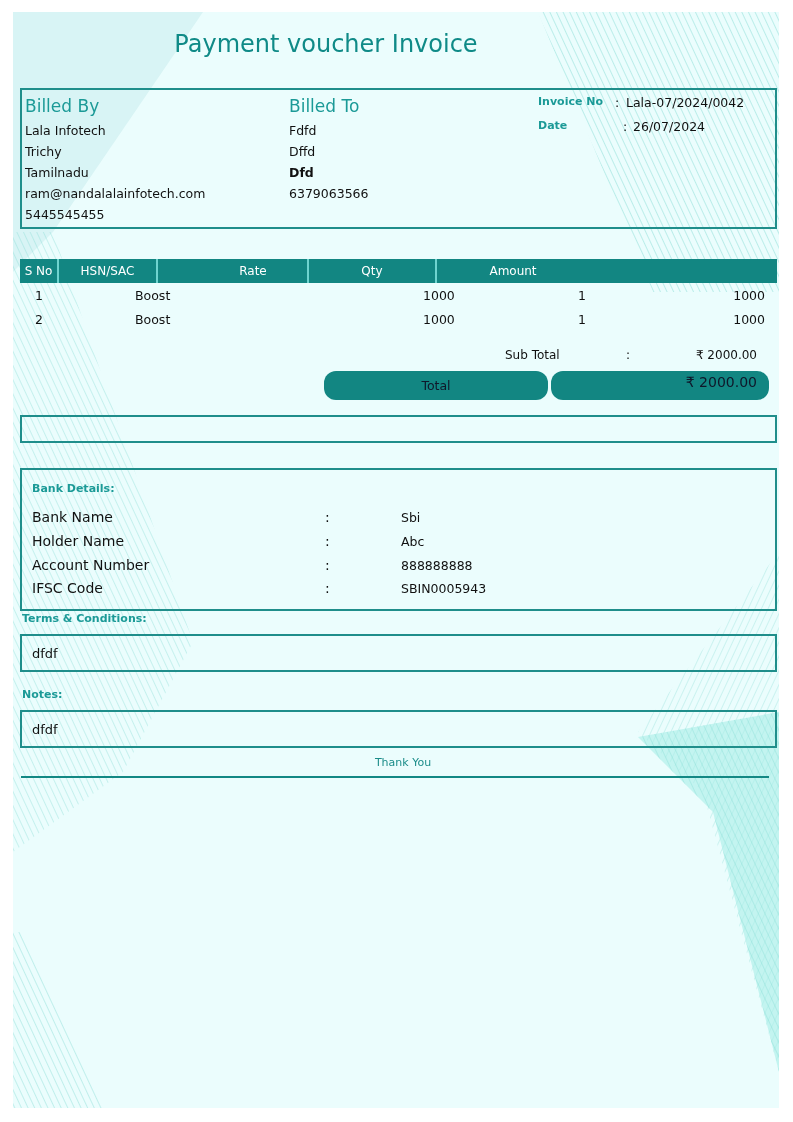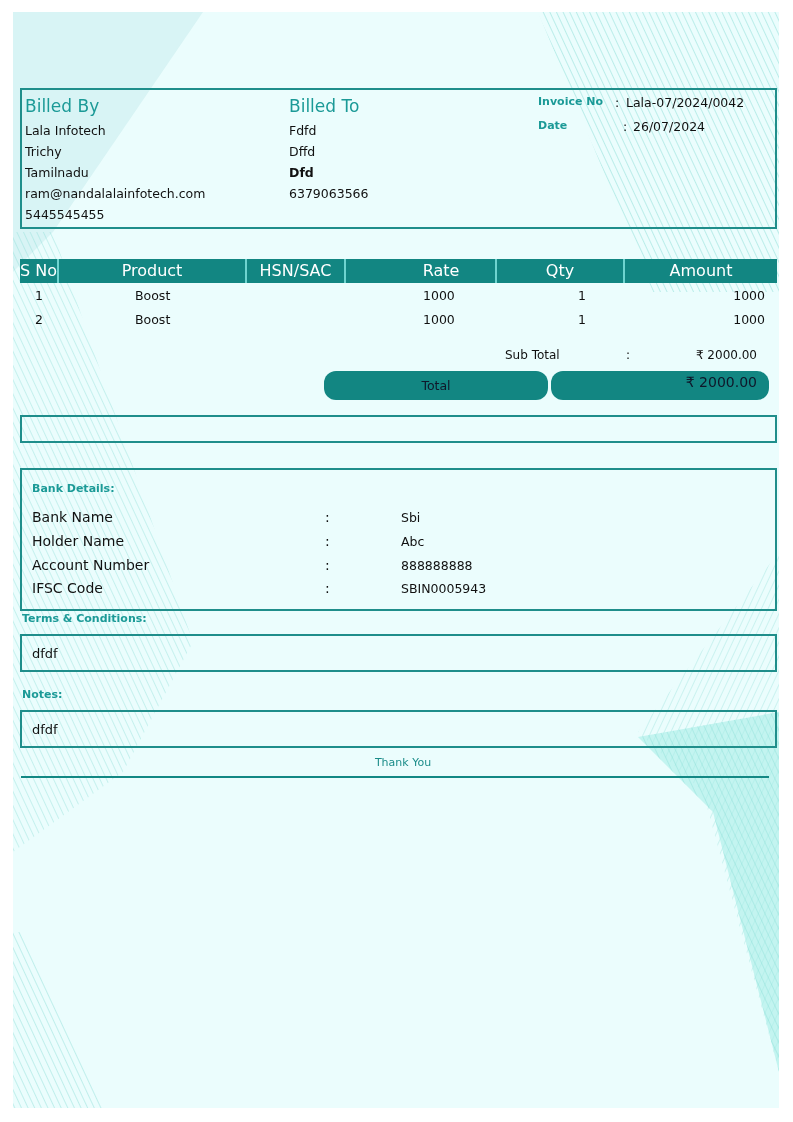--- a/index.html
+++ b/index.html
@@ -62,6 +62,7 @@
   </svg>
 
   <div class="content">
+    <div class="title">Payment voucher Invoice</div>
 
     <div class="box head-box">
       <div class="h-teal" style="left:3px; top:6px;">Billed By</div>

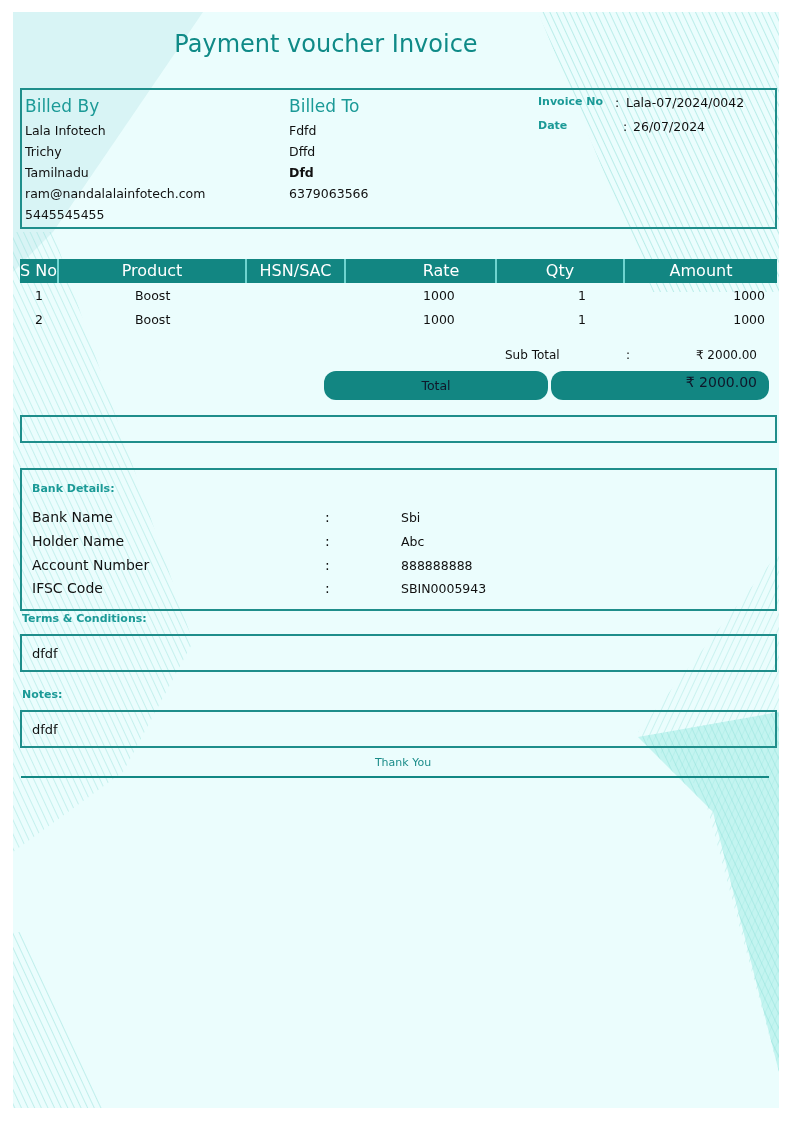--- a/index.html
+++ b/index.html
@@ -17,7 +17,7 @@
   .label-teal { position: absolute; color: #1b9a97; font-size: 11px; font-weight: bold; }
 
   .tbl-head { position: absolute; left: 7px; top: 247px; width: 757px; height: 24px; background: #128682; display: flex; }
-  .th { color: #fff; font-size: 16px; height: 24px; line-height: 24px; text-align: center; border-right: 2px solid #6fd4cf; box-sizing: border-box; }
+  .th { color: #fff; font-size: 12px; height: 24px; line-height: 24px; text-align: center; border-right: 2px solid #6fd4cf; box-sizing: border-box; }
   .th:last-child { border-right: none; }
   .row { position: absolute; left: 7px; width: 757px; height: 24px; font-size: 12.5px; }
   .cell { position: absolute; top: 0; line-height: 24px; }

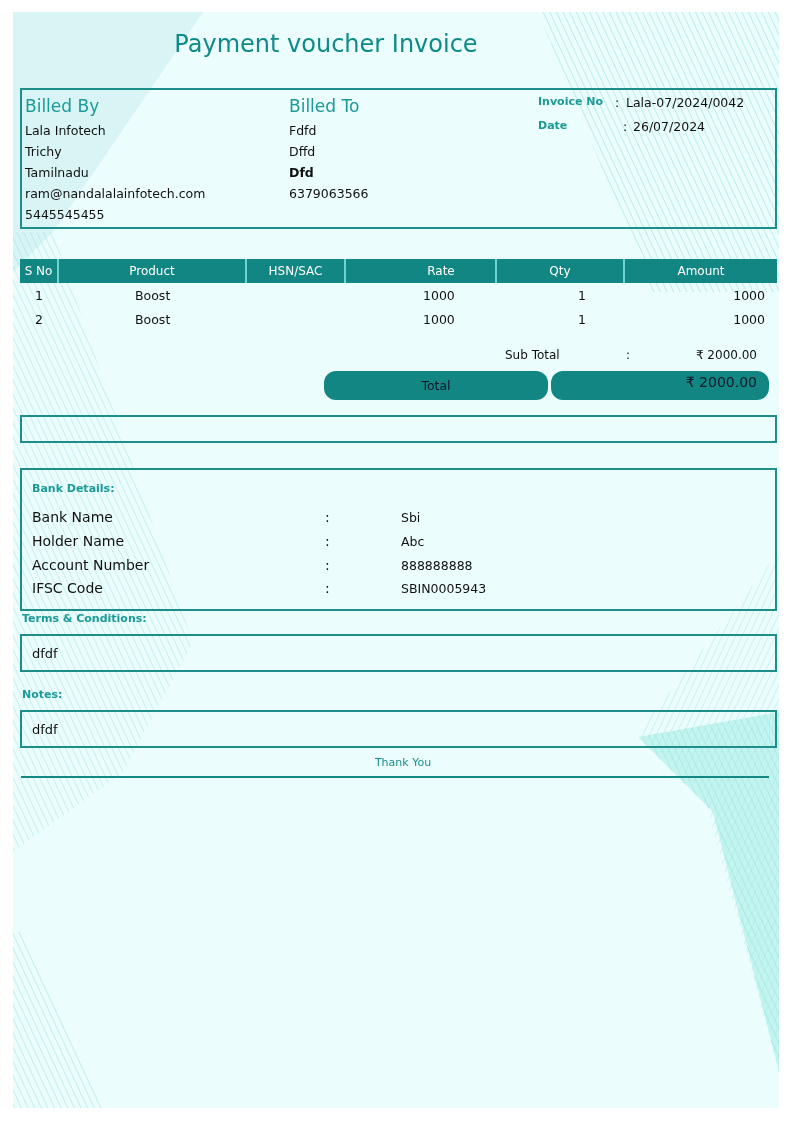--- a/index.html
+++ b/index.html
@@ -88,7 +88,6 @@
 
     <div class="tbl-head">
       <div class="th" style="width:39px;">S No</div>
-      <div class="th" style="width:188px;">Product</div>
       <div class="th" style="width:99px;">HSN/SAC</div>
       <div class="th" style="width:151px;padding-left:41px;">Rate</div>
       <div class="th" style="width:128px;">Qty</div>

